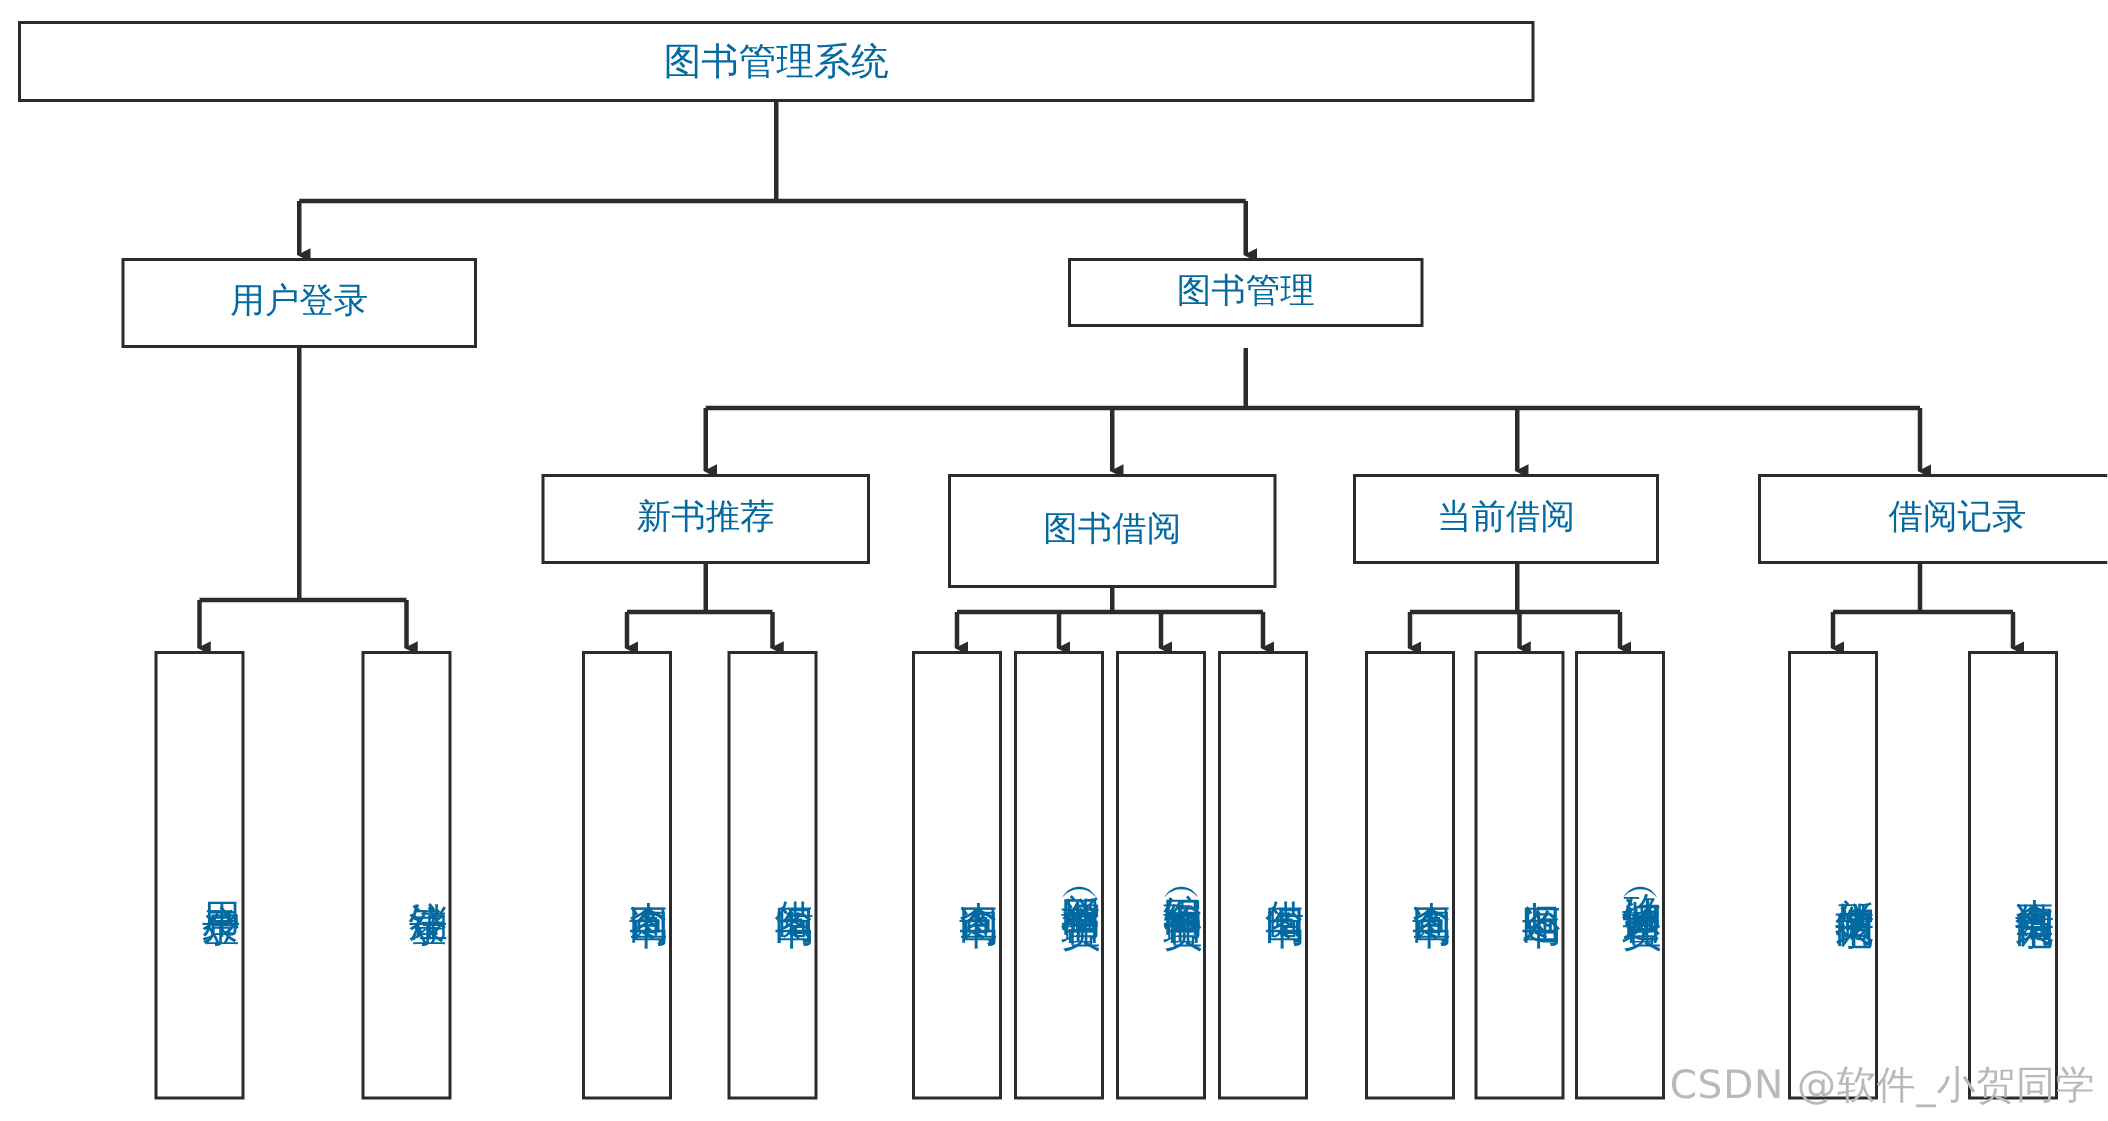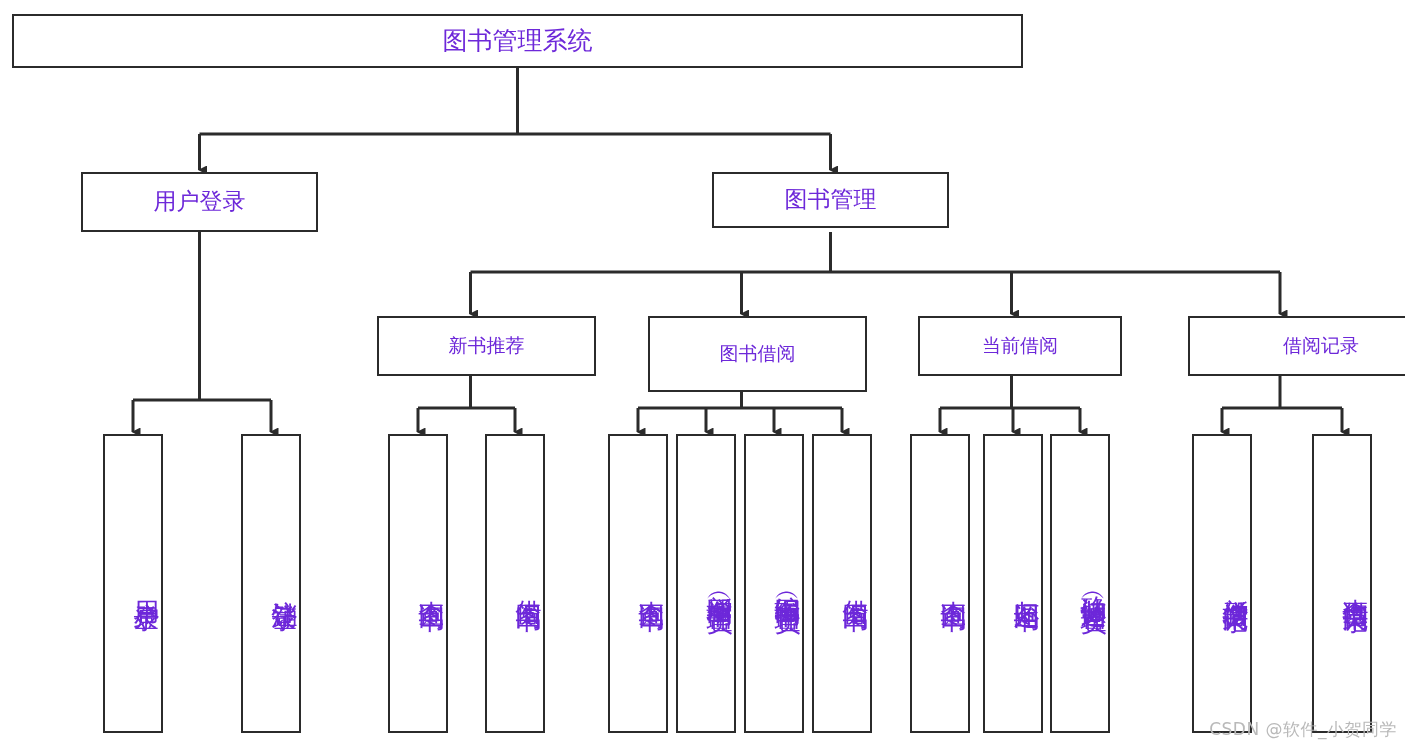--- a/index.html
+++ b/index.html
@@ -34,7 +34,7 @@
     display: flex;
     align-items: center;
     justify-content: center;
-    color: #6d28d9;
+    color: #0369a1;
     line-height: 1.12;
   }
   .node.root {

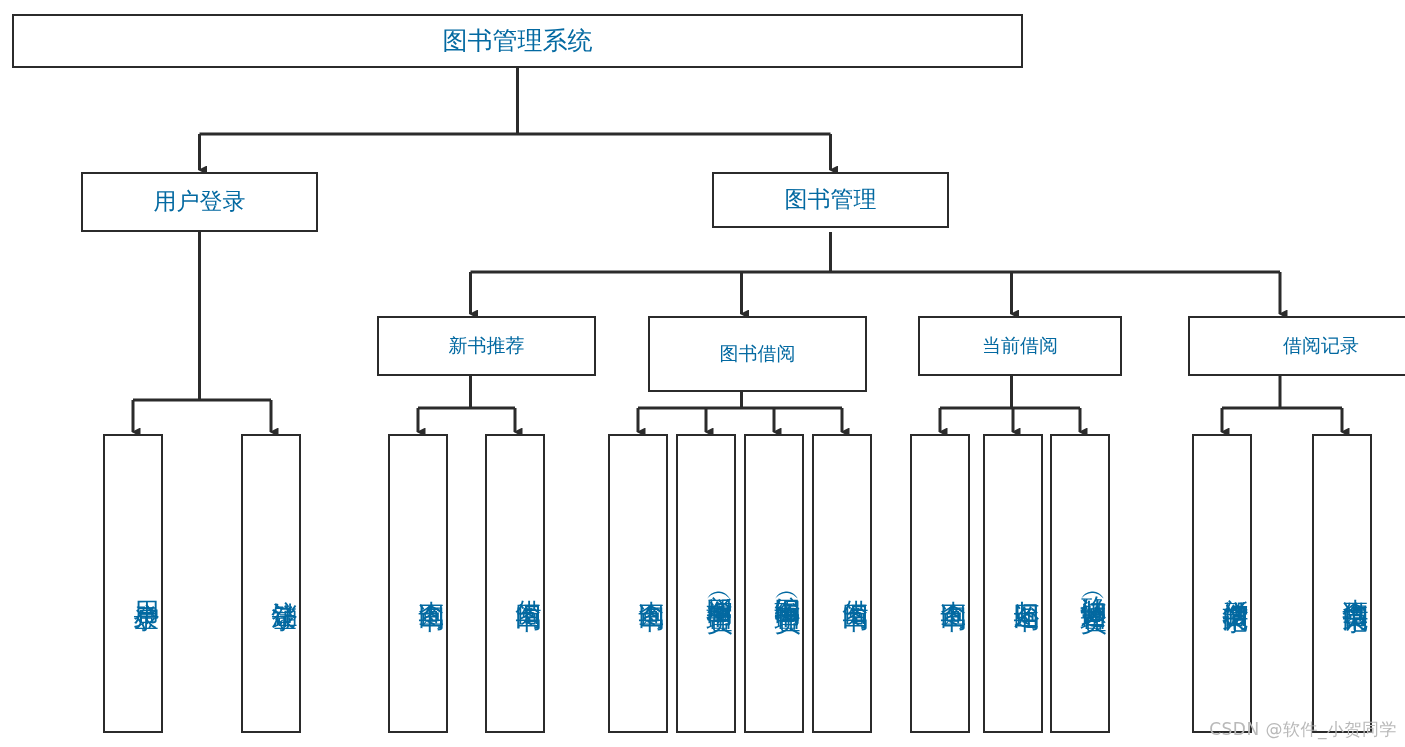--- a/index.html
+++ b/index.html
@@ -130,7 +130,7 @@
   <div class="node lvl2" style="left: 81px; top: 172px; width: 237px; height: 60px;">
     <span class="label">用户登录</span>
   </div>
-  <div class="node lvl2" style="left: 712px; top: 172px; width: 237px; height: 56px;">
+  <div class="node lvl2" style="left: 712px; top: 172px; width: 237px; height: 46px;">
     <span class="label">图书管理</span>
   </div>
 

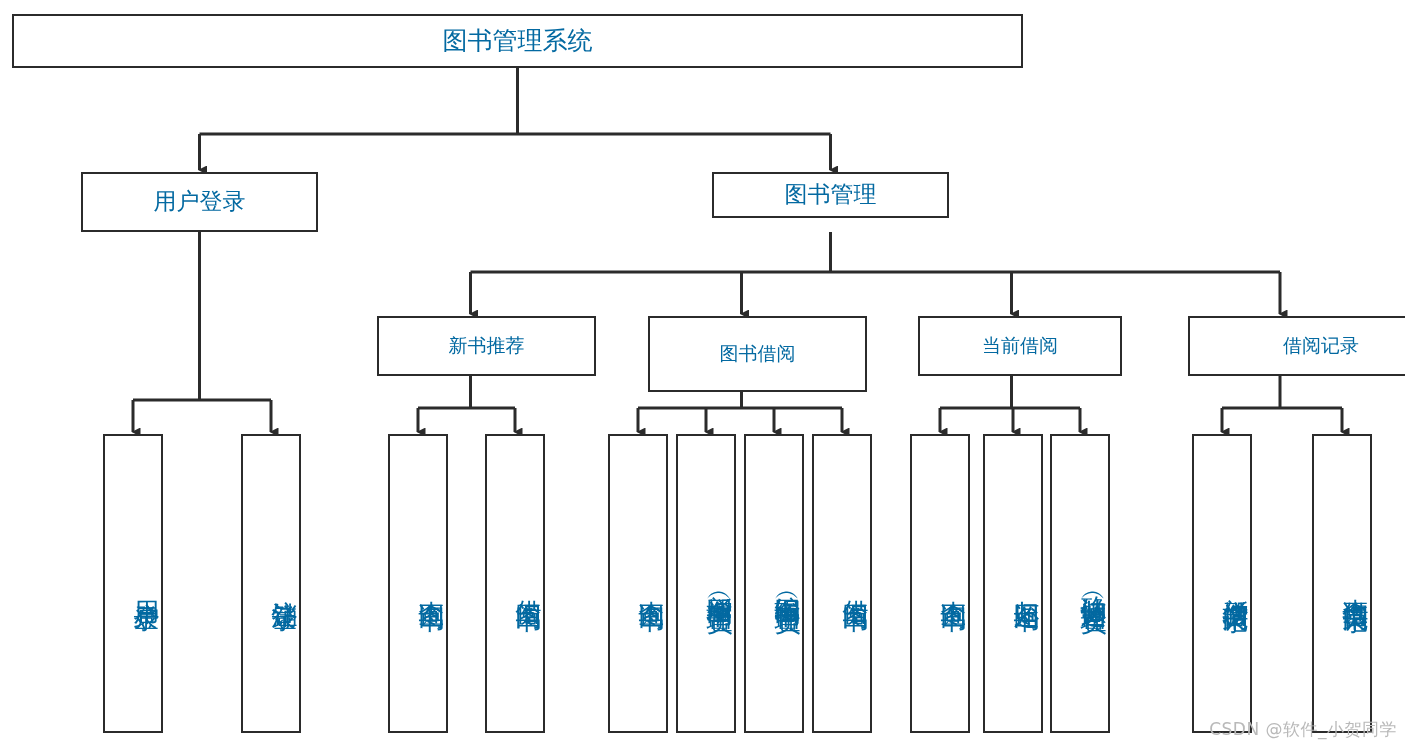--- a/index.html
+++ b/index.html
@@ -44,8 +44,7 @@
     font-size: 23px;
   }
   .node.lvl3 {
-    font-size: 19px;
-    margin-left: 16px;
+    font-size: 23px;
   }
   .node.leaf {
     font-size: 26px;

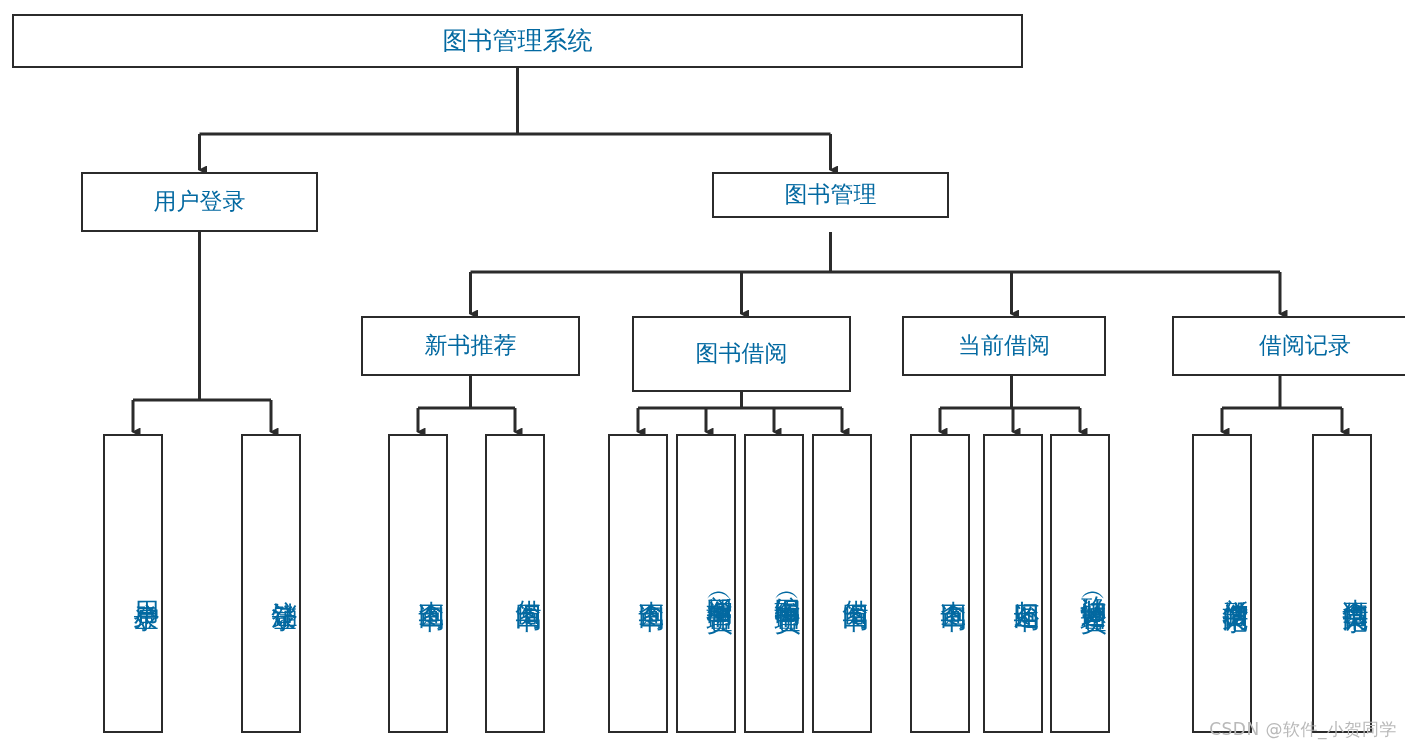--- a/index.html
+++ b/index.html
@@ -68,7 +68,7 @@
     position: absolute;
     right: 8px;
     bottom: 6px;
-    font-size: 17px;
+    font-size: 26px;
     color: #b9b9b9;
     letter-spacing: 0.5px;
     white-space: nowrap;

